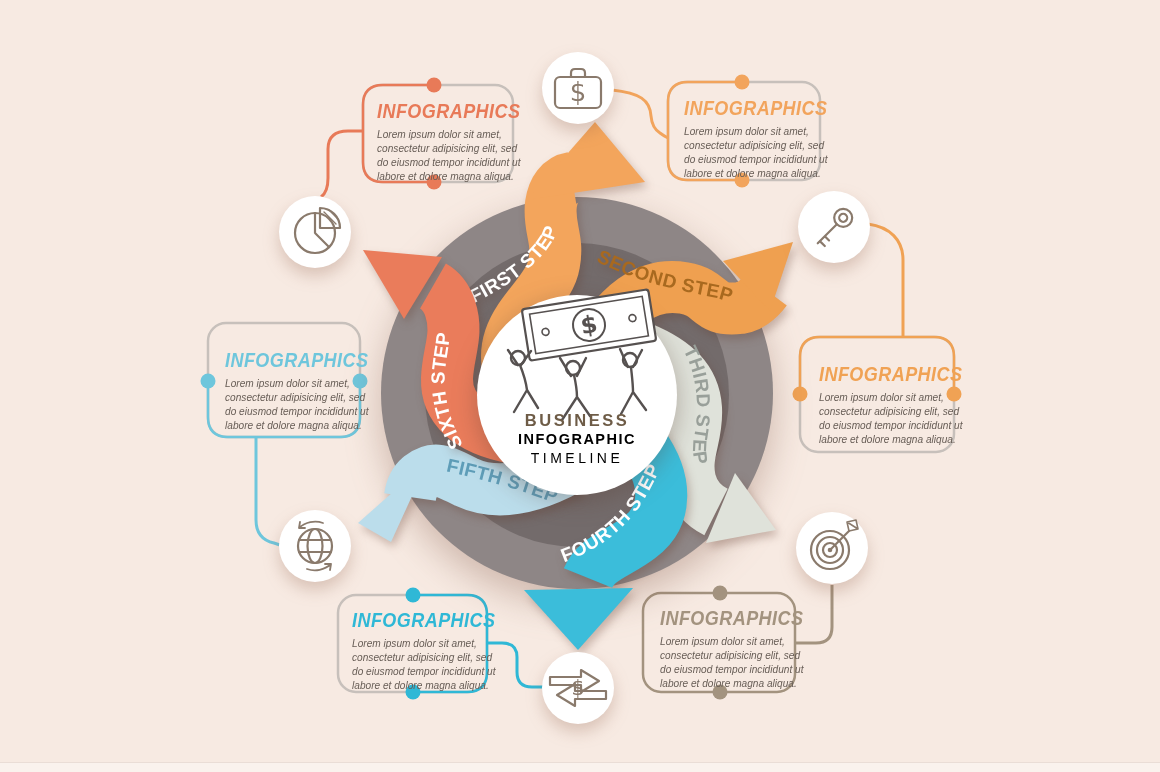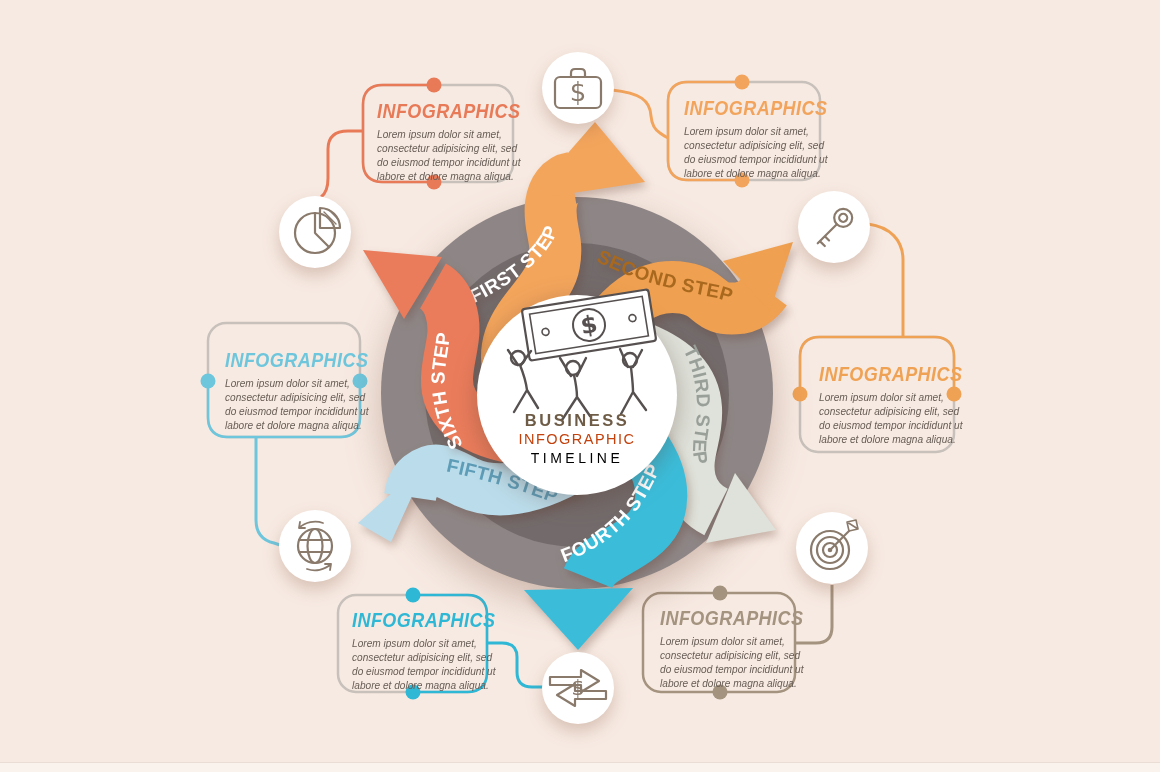--- a/index.html
+++ b/index.html
@@ -21,7 +21,7 @@
   .card6{left:208px;top:323px;width:152px;height:114px;padding:26px 0 0 17px;}
   .ctext{position:absolute;left:462px;width:230px;text-align:center;}
   .ct1{top:411px;font-size:16.5px;font-weight:bold;letter-spacing:2.5px;color:#6E5C47;}
-  .ct2{top:431px;font-size:14.5px;font-weight:normal;letter-spacing:1.5px;color:#c2410c;}
+  .ct2{top:431px;font-size:14.5px;font-weight:bold;letter-spacing:1.5px;color:#000000;}
   .ct3{top:450px;font-size:14px;letter-spacing:3.5px;color:#000000;}
   .sh-ring{filter:drop-shadow(0 14px 18px rgba(130,85,70,.35));}
   .sh-white{filter:drop-shadow(0 6px 12px rgba(90,60,50,.35));}

